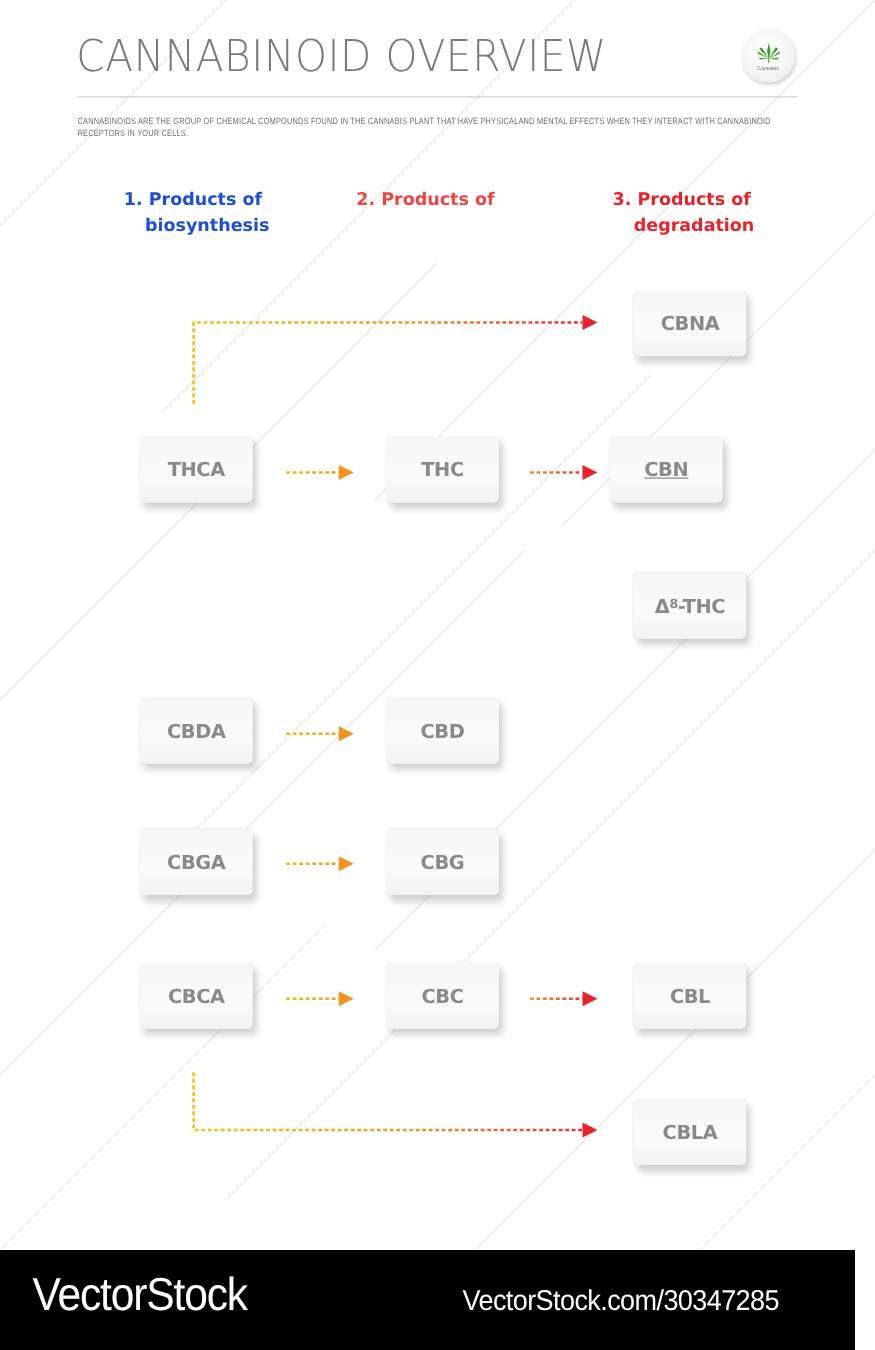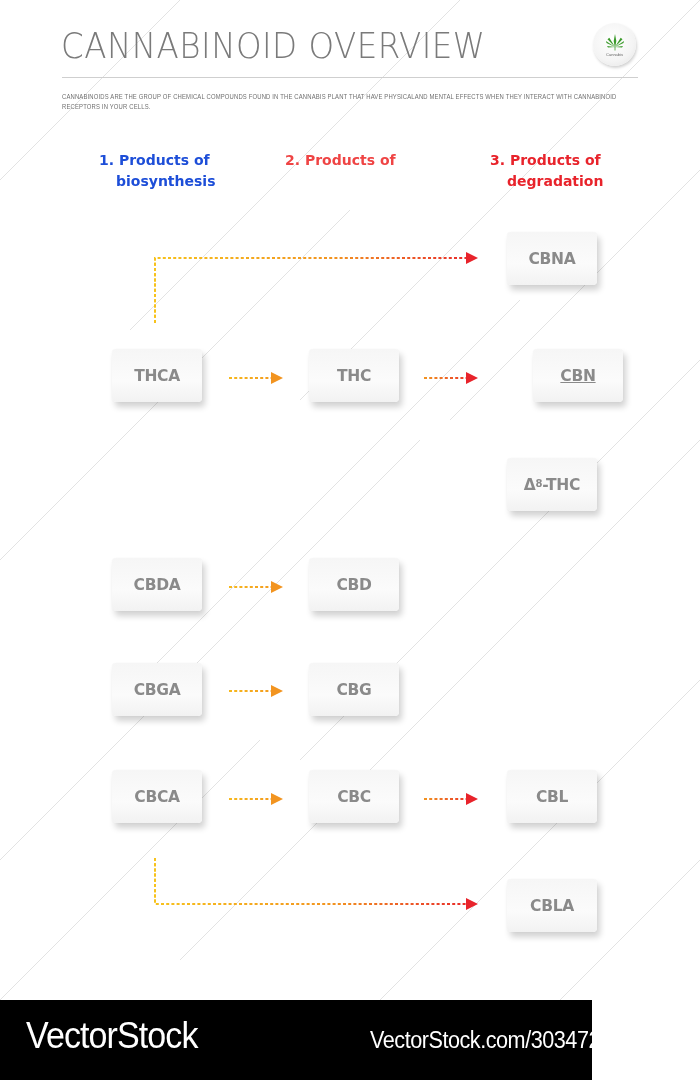--- a/index.html
+++ b/index.html
@@ -189,7 +189,7 @@
 
 <div class="node" style="left:112px; top:349px;">THCA</div>
 <div class="node" style="left:309px; top:349px;">THC</div>
-<div class="node" style="left:533px; top:349px;text-decoration:underline;">CBN</div>
+<div class="node" style="left:488px; top:349px;text-decoration:underline;">CBN</div>
 
 <div class="node" style="left:507px; top:458px;">
   <span>Δ</span>

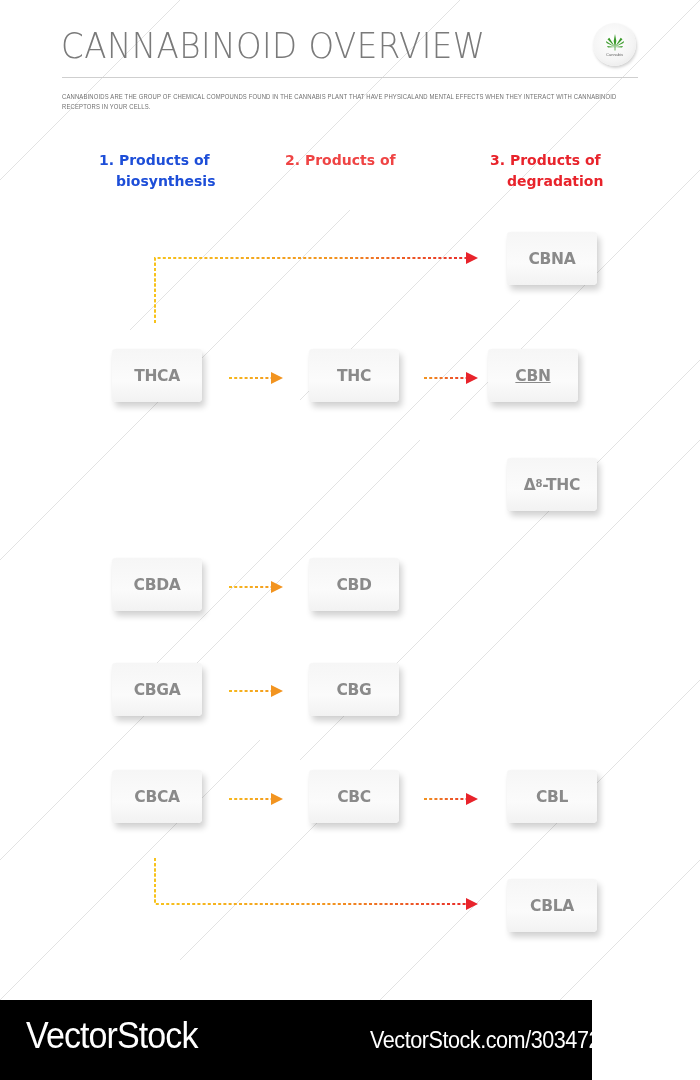--- a/index.html
+++ b/index.html
@@ -55,7 +55,7 @@
   .arrows { position: absolute; left: 0; top: 0; width: 700px; height: 1000px; }
 
   .footer {
-    position: absolute; left: 0; top: 1000px; width: 592px; height: 80px; background: #000;
+    position: absolute; left: 0; top: 1000px; width: 684px; height: 80px; background: #000;
   }
   .footer-brand {
     position: absolute; left: 26px; top: 15px; color: #fff;

